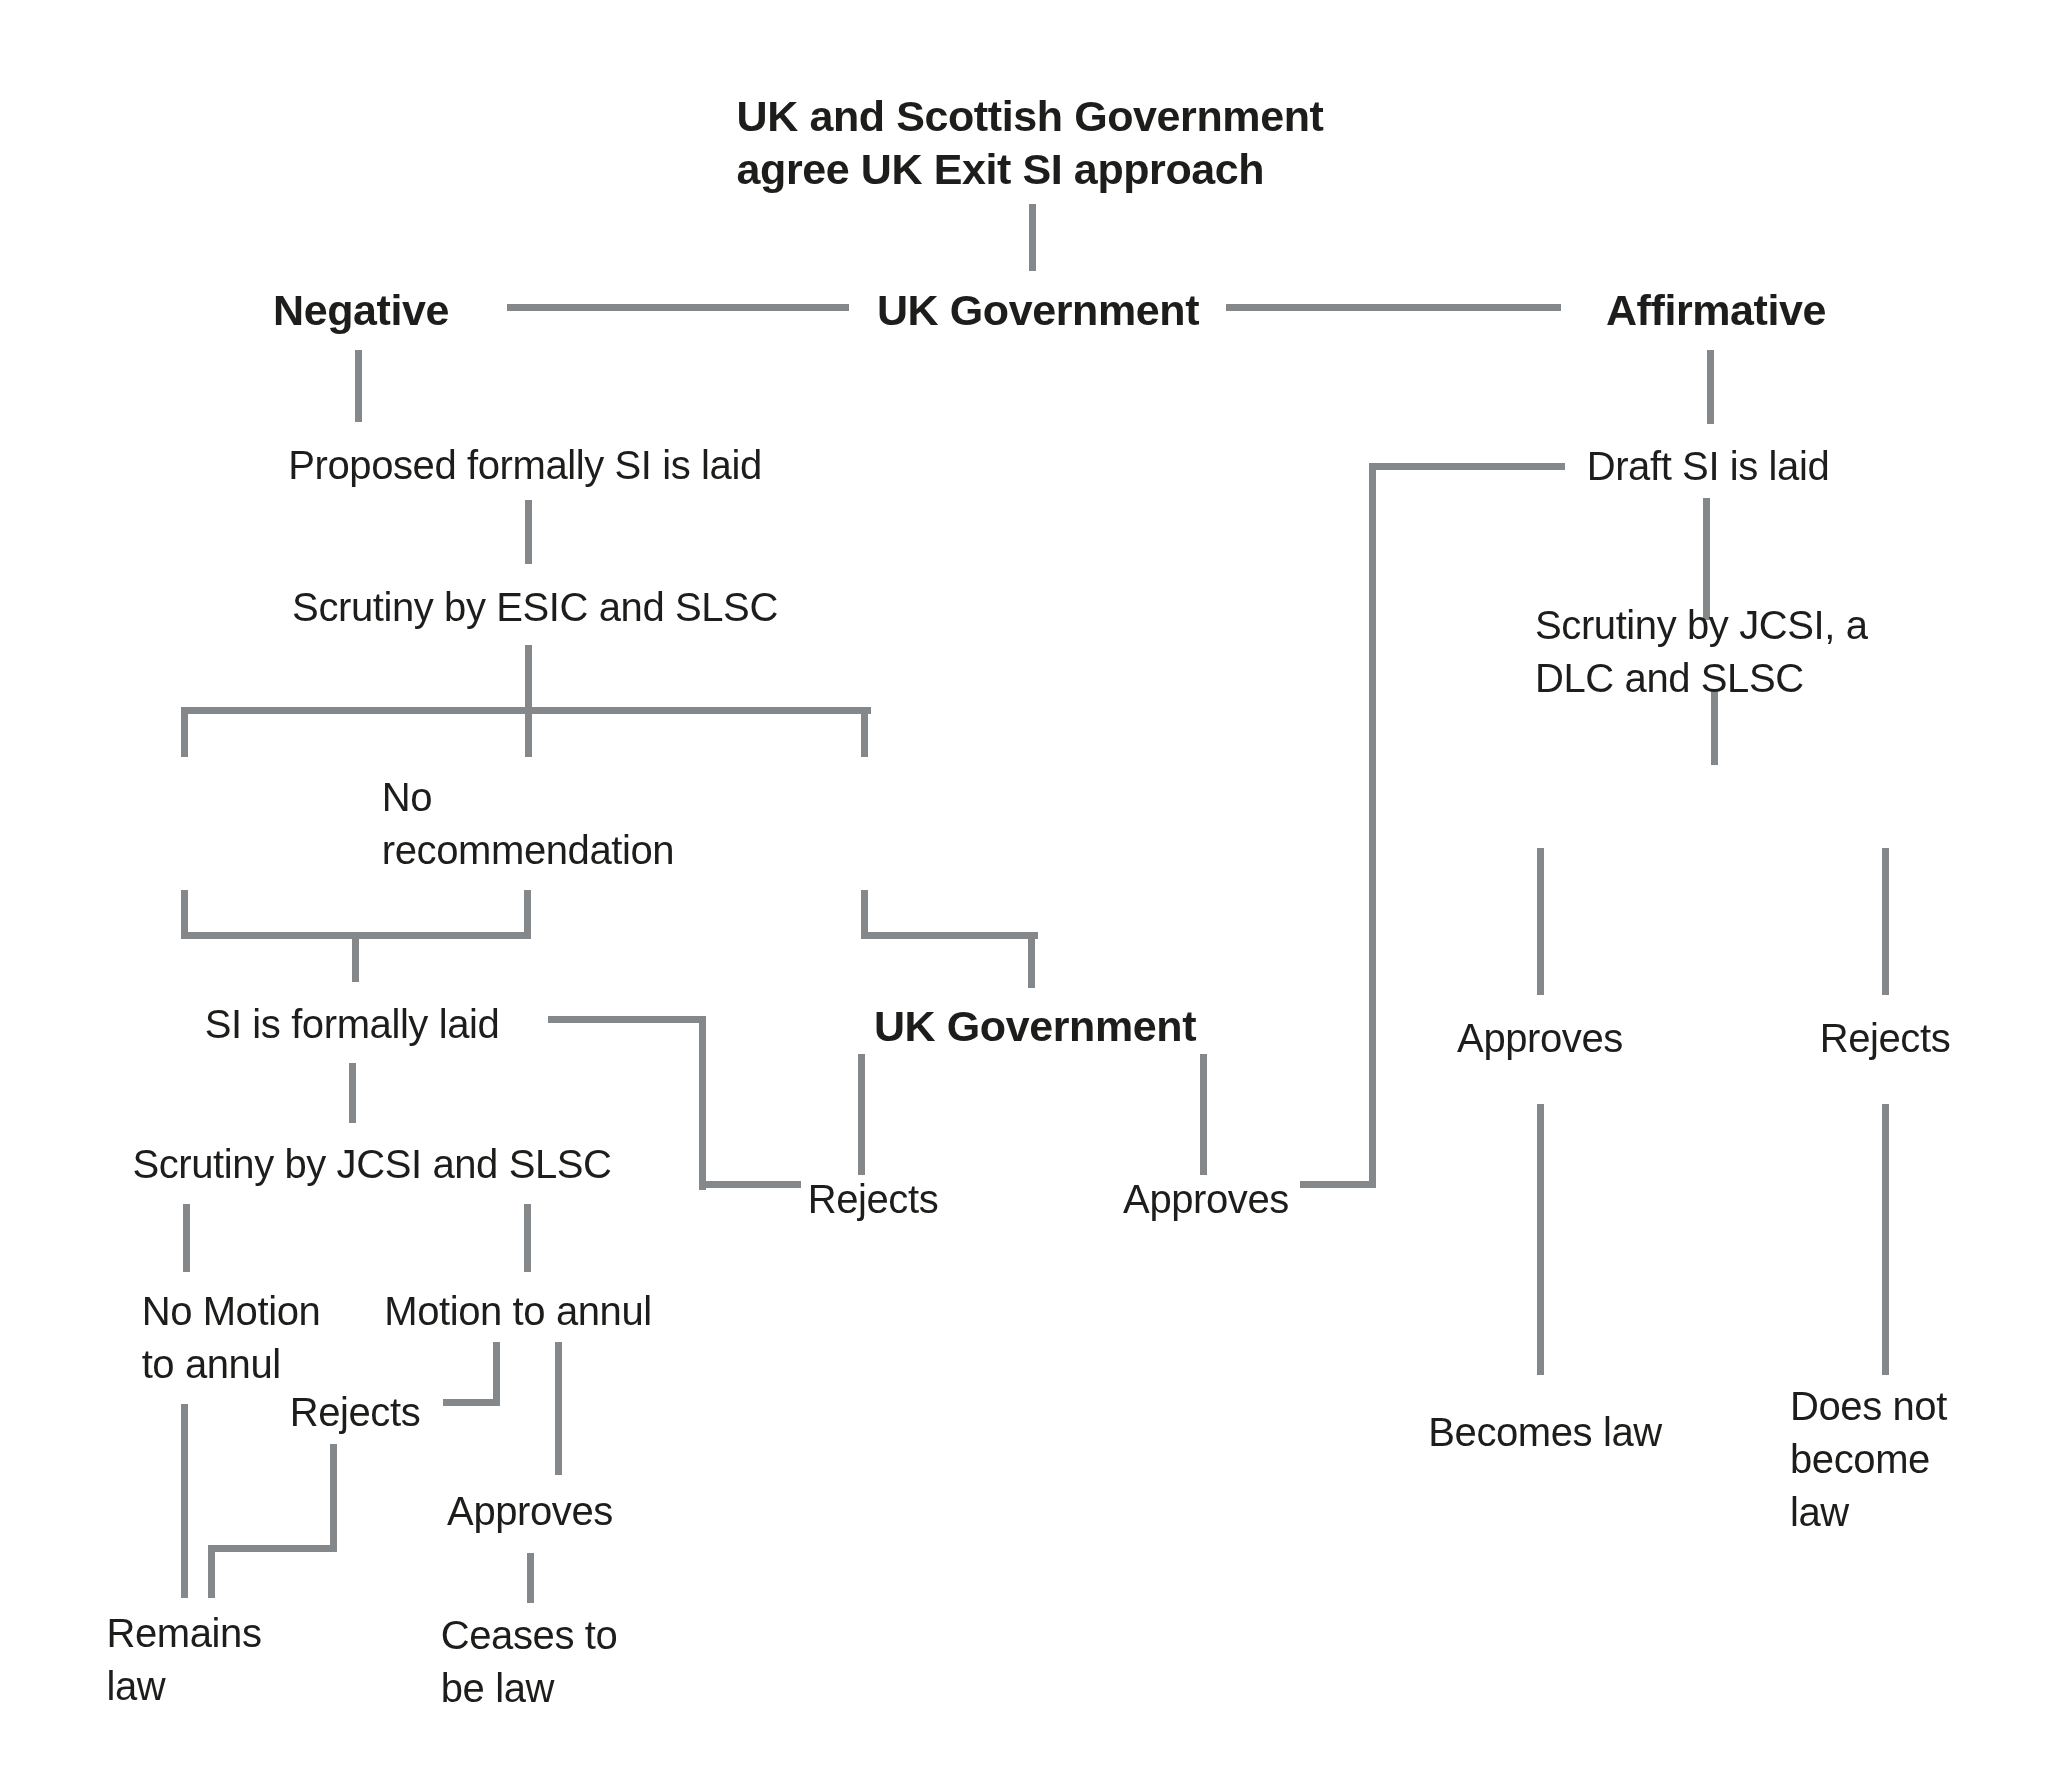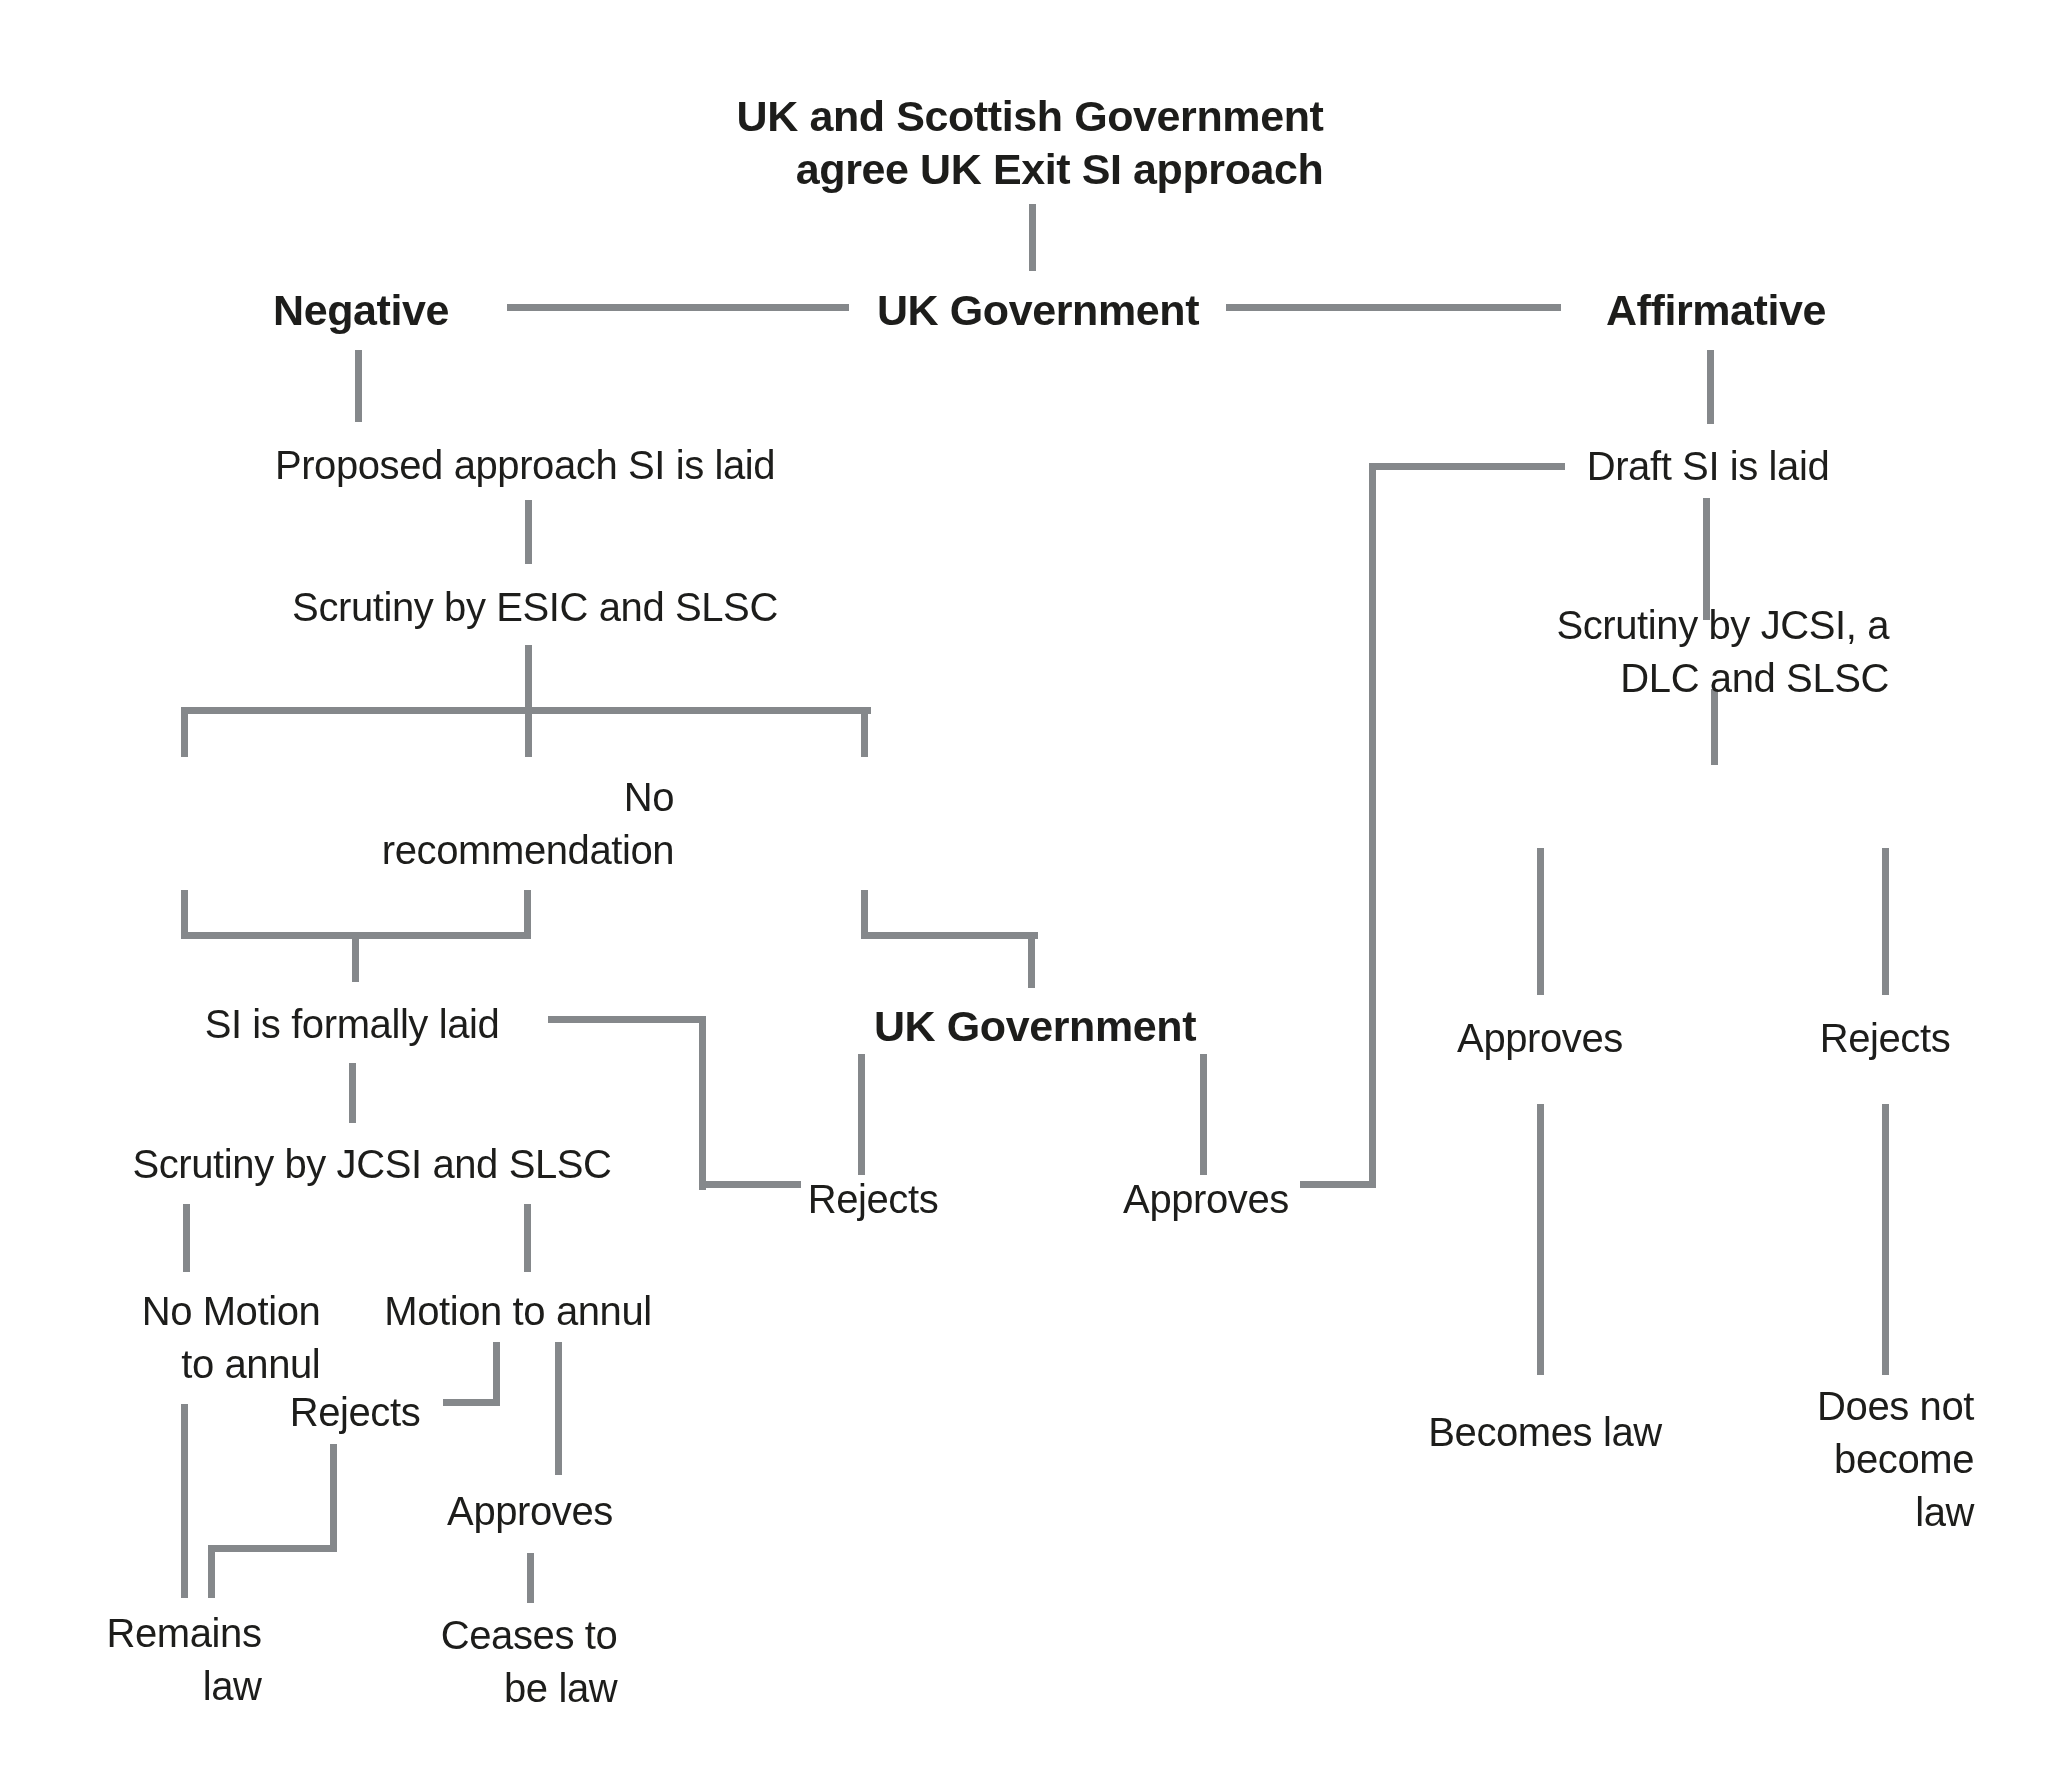--- a/index.html
+++ b/index.html
@@ -9,7 +9,7 @@
   }
   .node{
     position:absolute;transform:translate(-50%,-50%);
-    white-space:pre-line;text-align:right;
+    white-space:pre-line;text-align:left;
     font-size:40px;line-height:53px;letter-spacing:-0.4px;
   }
   .node.bold{font-weight:700;font-size:43px;line-height:53px;}

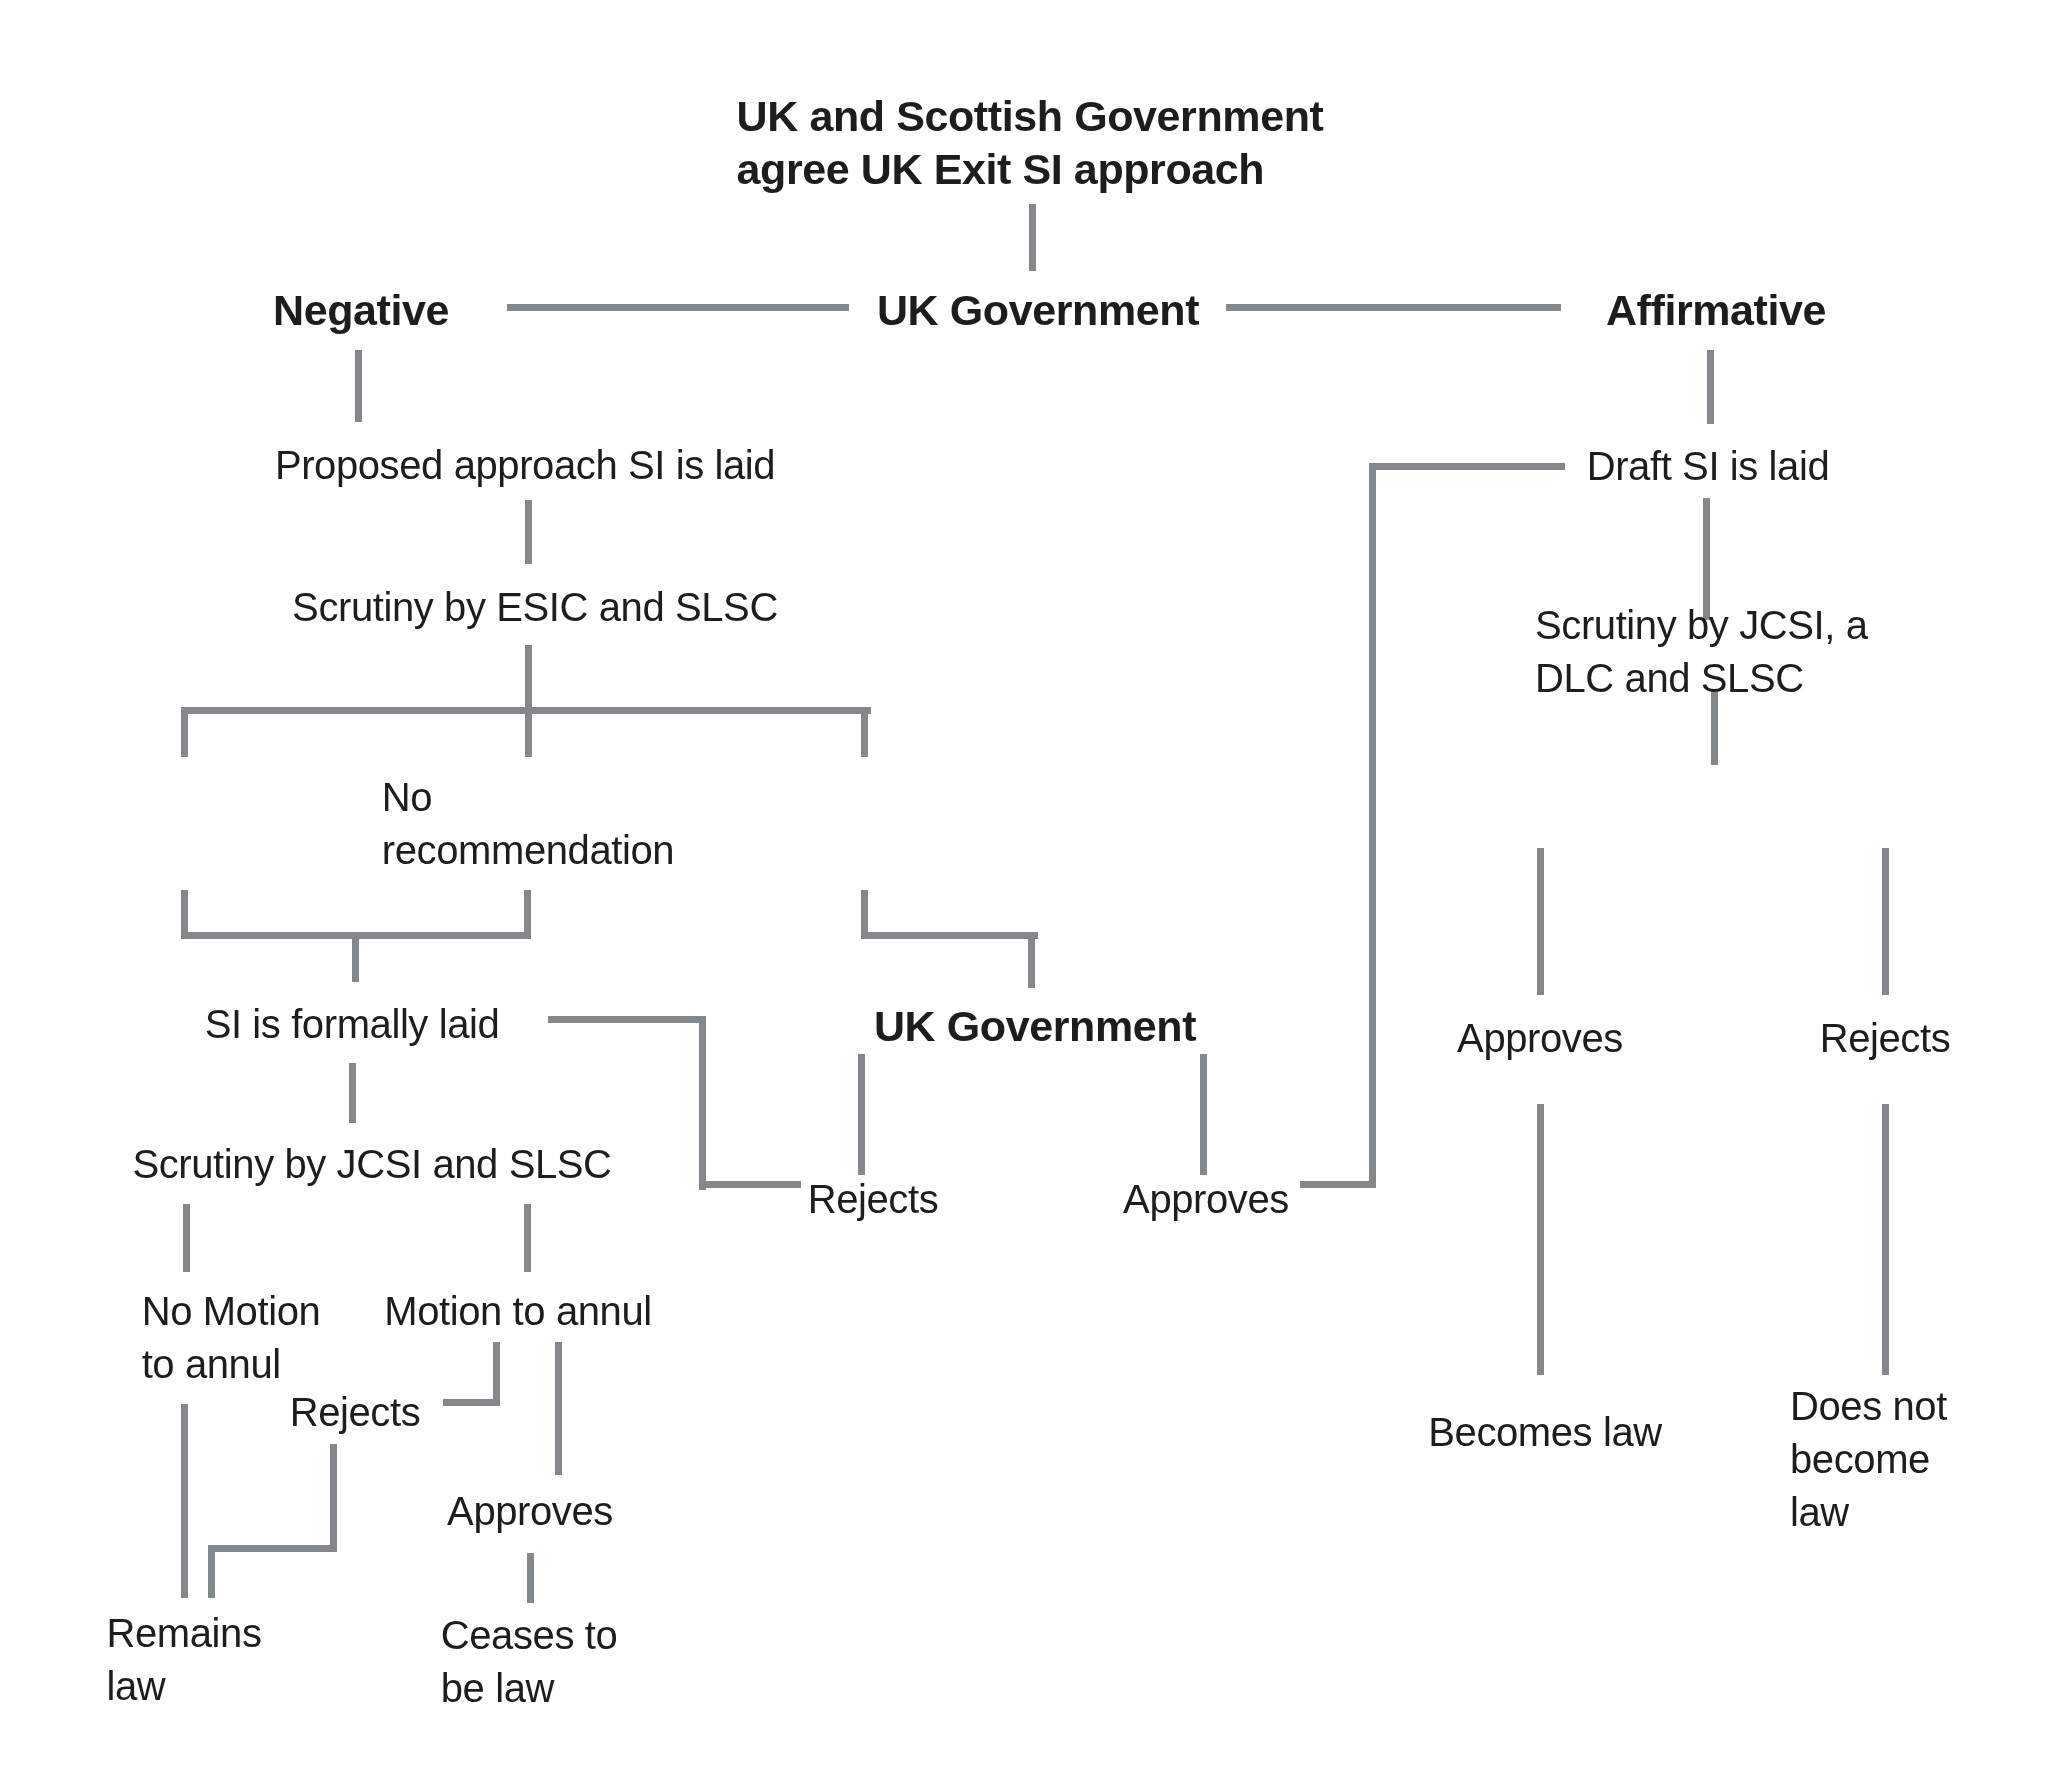--- a/index.html
+++ b/index.html
@@ -69,7 +69,7 @@
   <div class="node bold" style="left:361px;top:310px;">Negative</div>
   <div class="node bold" style="left:1038px;top:310px;">UK Government</div>
   <div class="node bold" style="left:1716px;top:310px;">Affirmative</div>
-  <div class="node" style="left:525px;top:465px;">Proposed approach SI is laid</div>
+  <div class="node" style="left:525px;top:465px;">Proposed formally SI is laid</div>
   <div class="node" style="left:535px;top:607px;">Scrutiny by ESIC and SLSC</div>
   <div class="node" style="left:528px;top:824px;">No
 recommendation</div>

